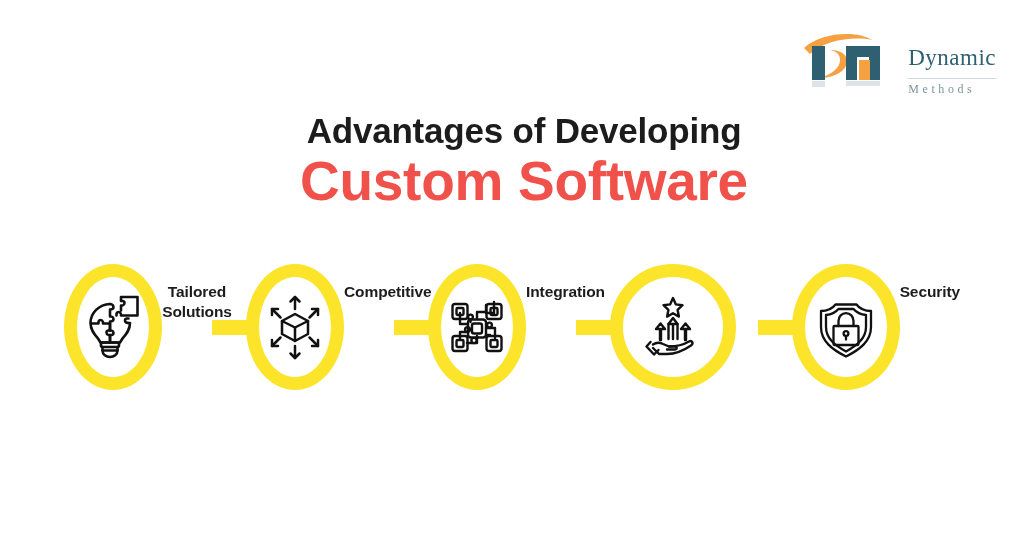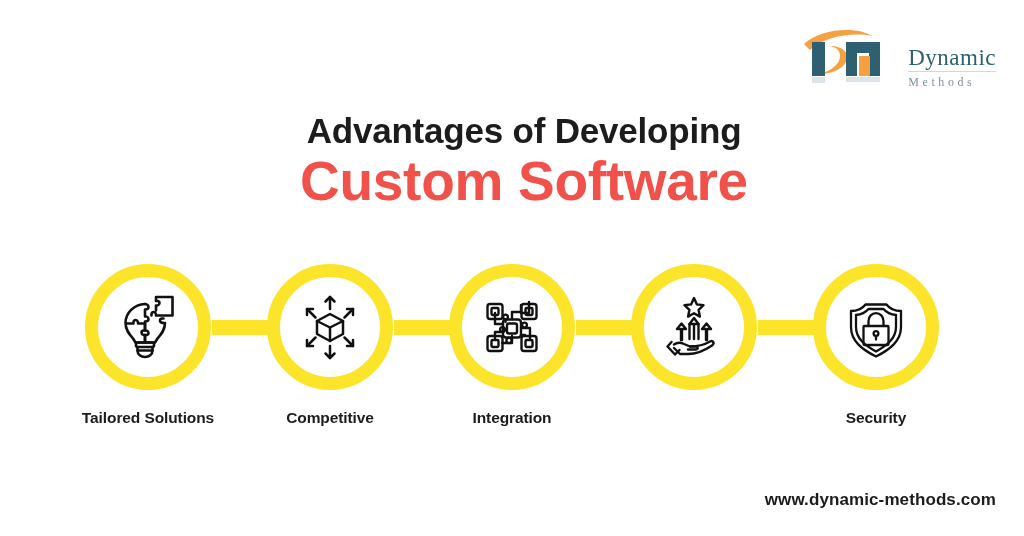--- a/index.html
+++ b/index.html
@@ -35,7 +35,7 @@
     color: #2f6072;
     letter-spacing: 0.5px;
     border-bottom: 1.5px solid #cfd8dc;
-    padding-bottom: 2px;
+    padding-bottom: 9px;
     margin-top: 24px;
   }
   .logo-sub {

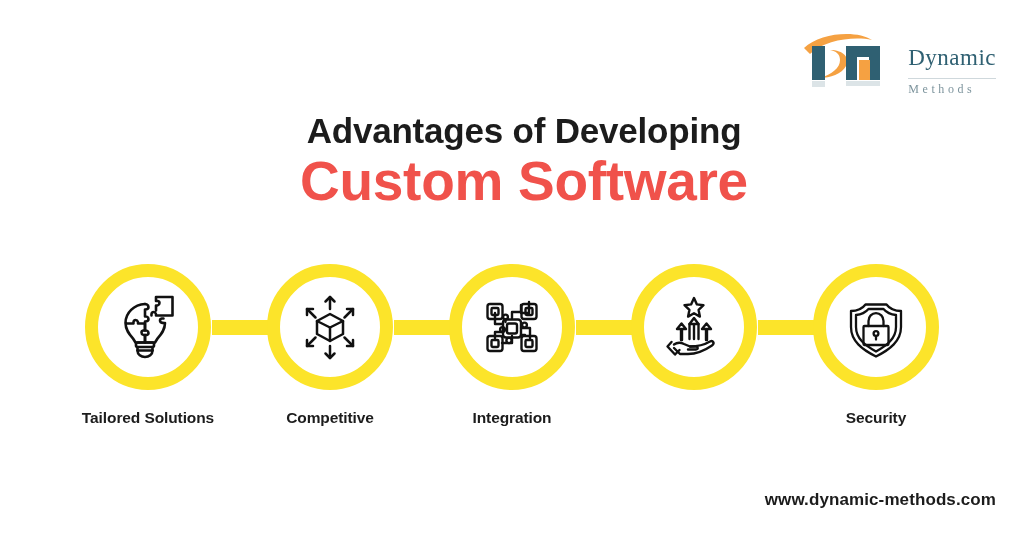--- a/index.html
+++ b/index.html
@@ -98,8 +98,8 @@
     position: relative;
     width: 168px;
     display: flex;
-    flex-direction: column;
-    align-items: center;
+    flex-direction: row;
+    align-items: flex-start;
   }
   .circle {
     position: relative;

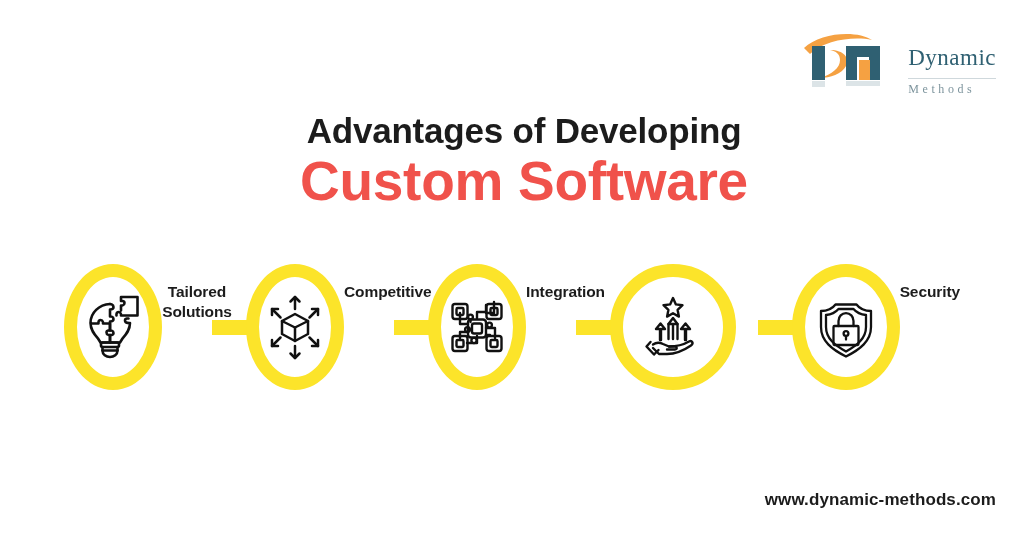--- a/index.html
+++ b/index.html
@@ -306,7 +306,6 @@
     </div>
   </div>
 
-  <div class="footer-url">www.dynamic-methods.com</div>
 
 </div>
 

